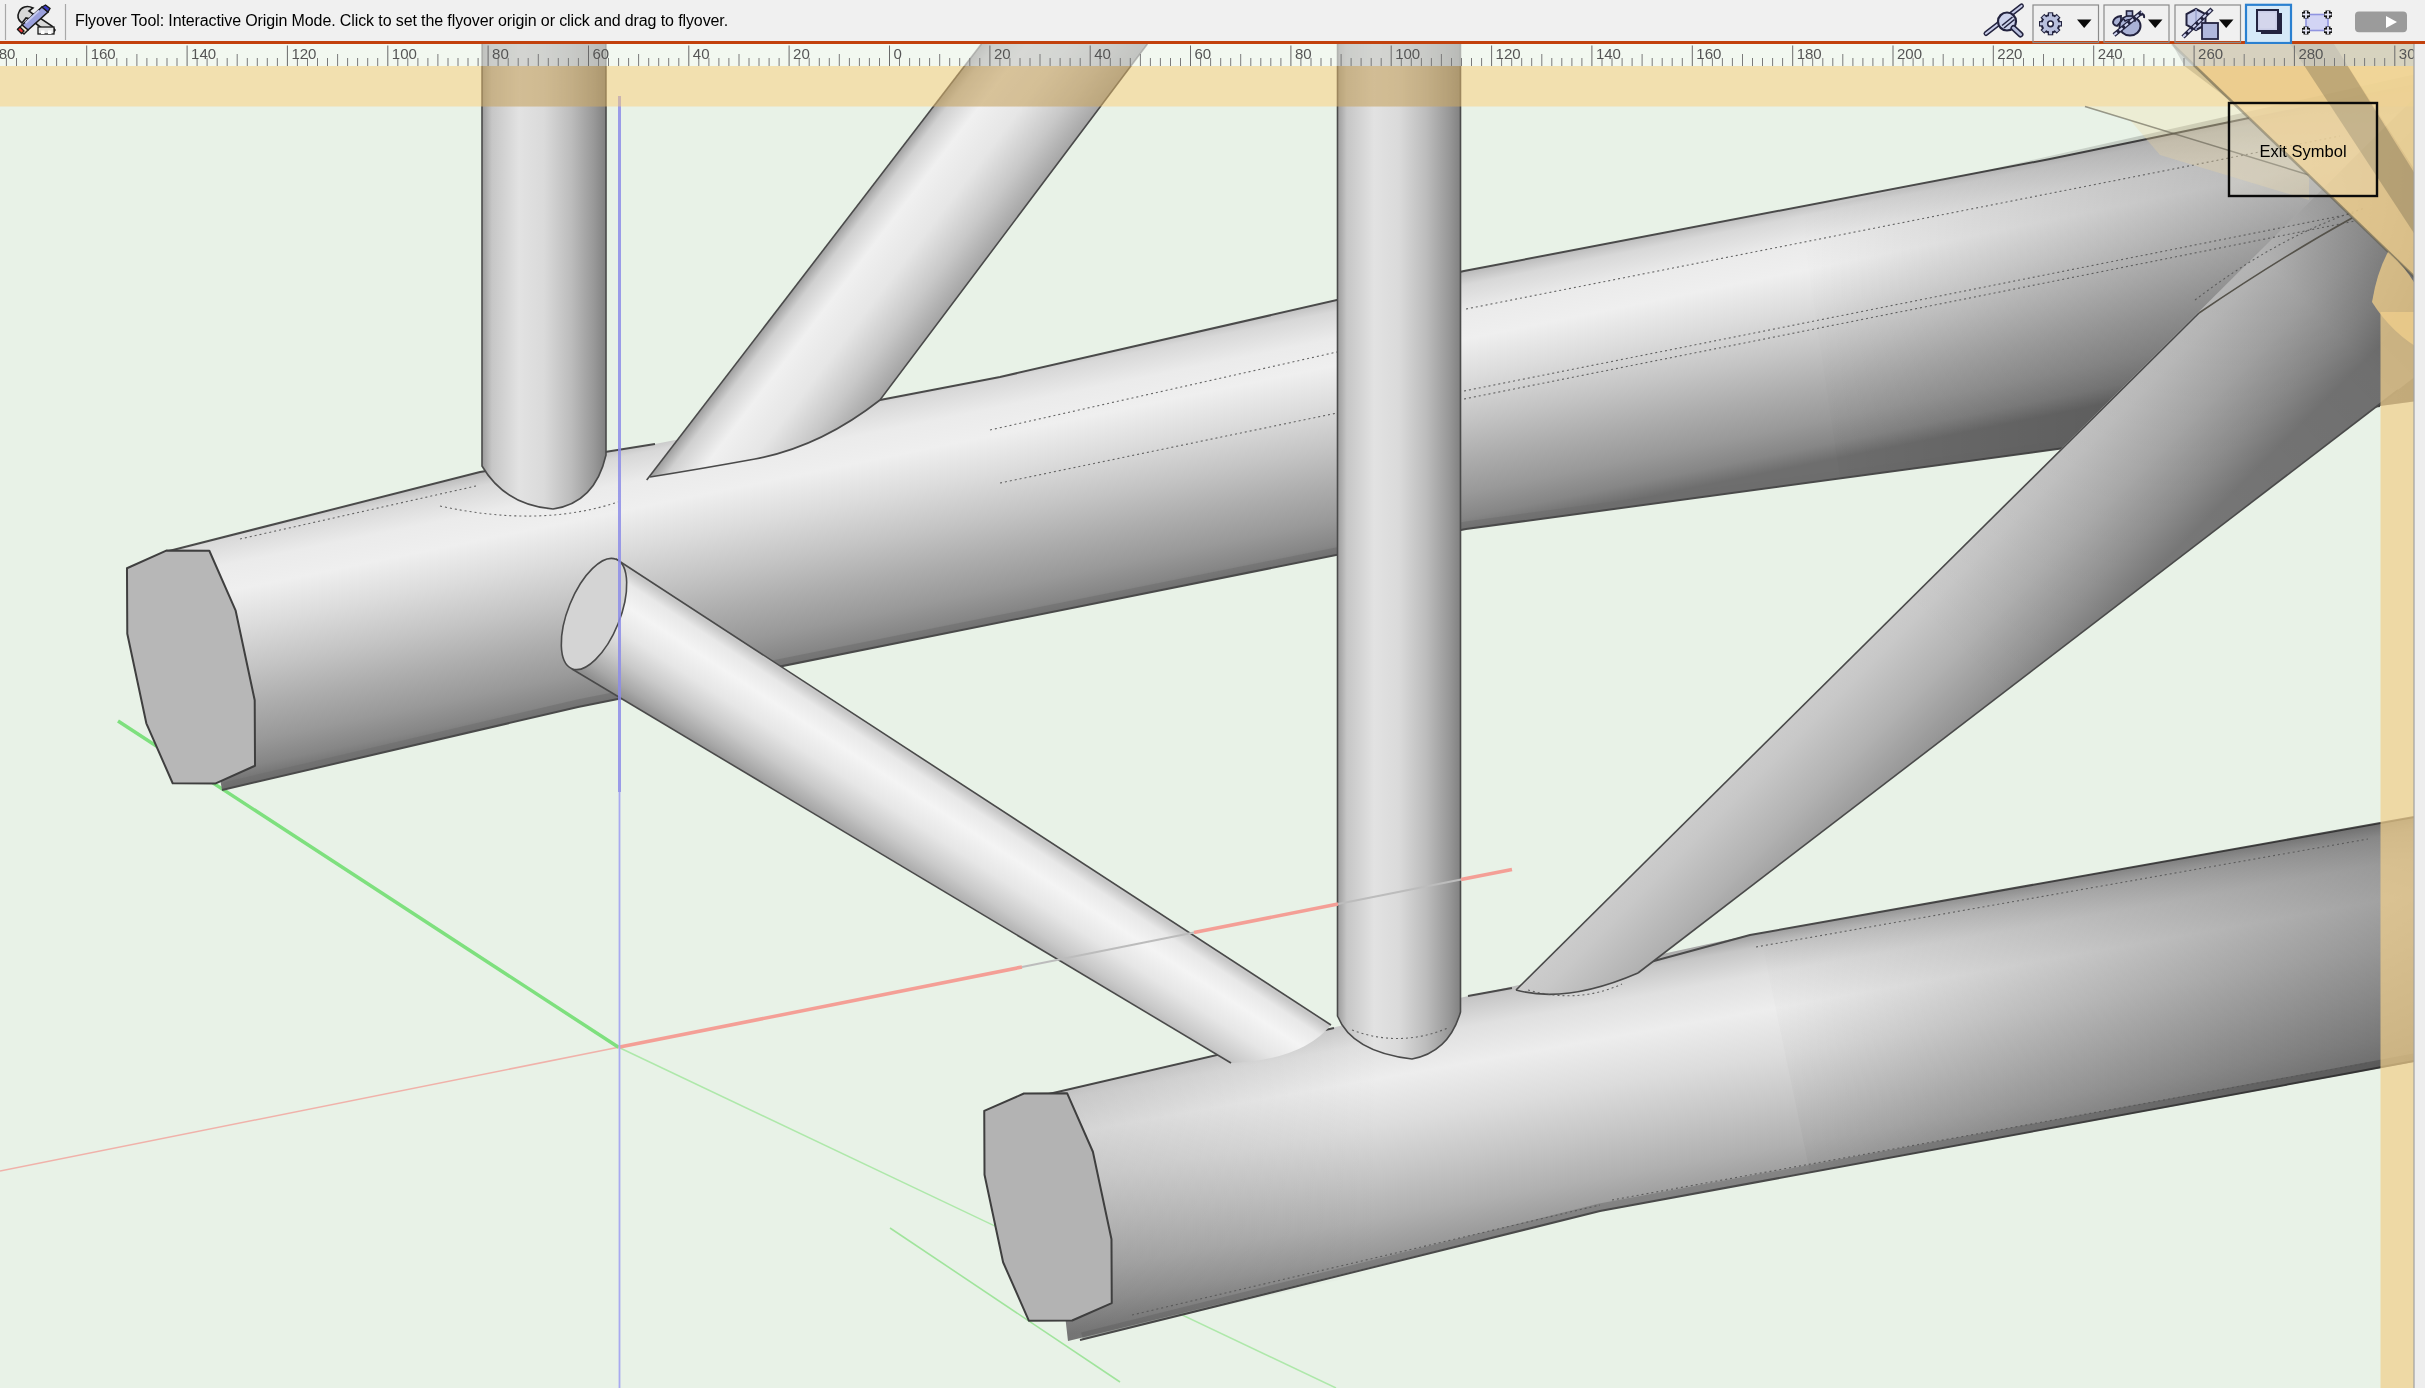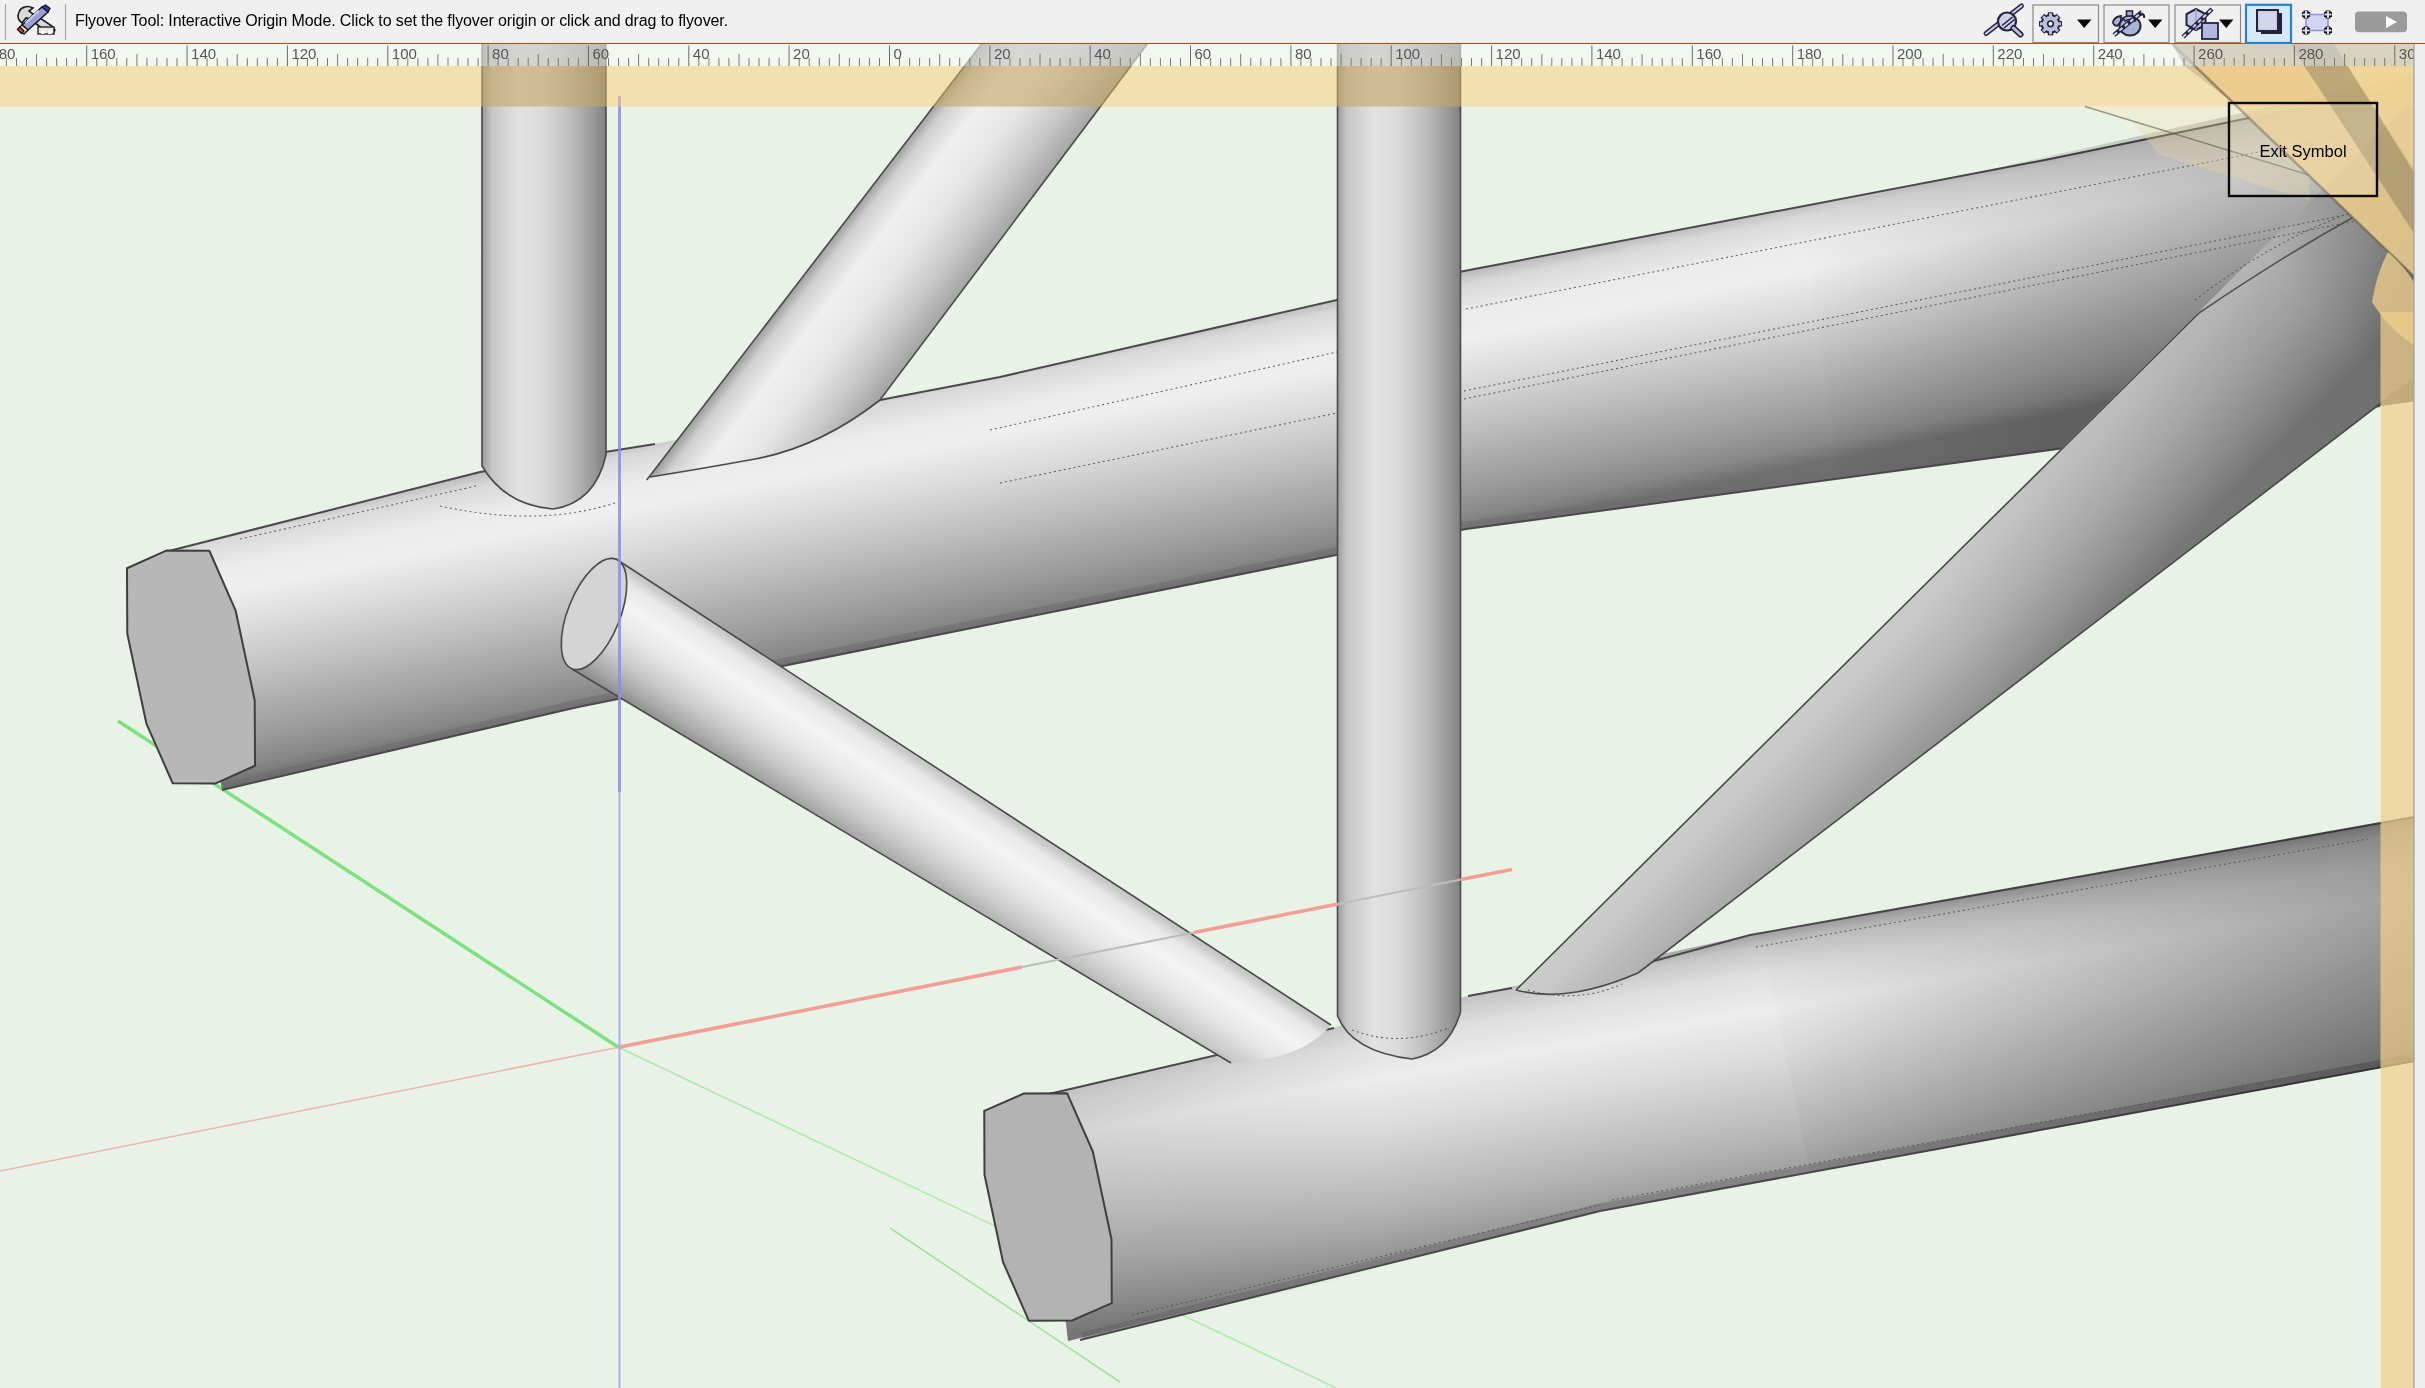--- a/index.html
+++ b/index.html
@@ -6,7 +6,7 @@
   body{width:2425px;height:1388px;overflow:hidden;font-family:"Liberation Sans",sans-serif;}
   #stage{position:relative;width:2425px;height:1388px;background:#e8f2e7;}
   #scene{position:absolute;left:0;top:0;}
-  #toolbar{position:absolute;left:0;top:0;width:2425px;height:44px;background:#f0f0f0;border-bottom:1px solid #c2410c;box-sizing:border-box;}
+  #toolbar{position:absolute;left:0;top:0;width:2425px;height:44px;background:#f0f0f0;border-bottom:3px solid #c2410c;box-sizing:border-box;}
   #tbtext{position:absolute;left:75px;top:12px;font-size:16px;color:#000;letter-spacing:-0.11px;white-space:nowrap;}
 </style>
 </head>

